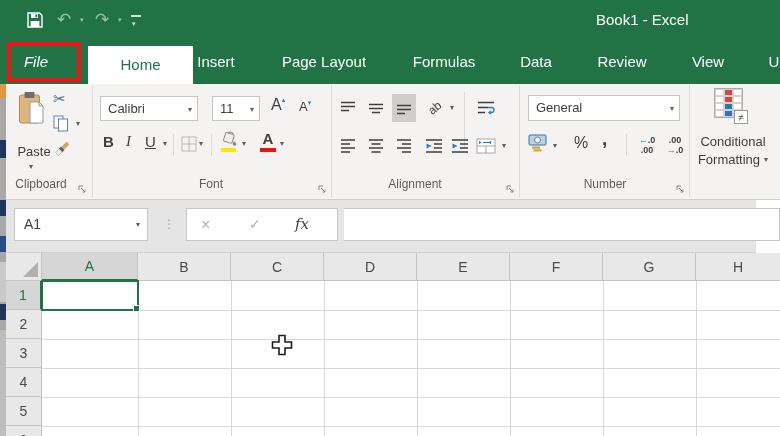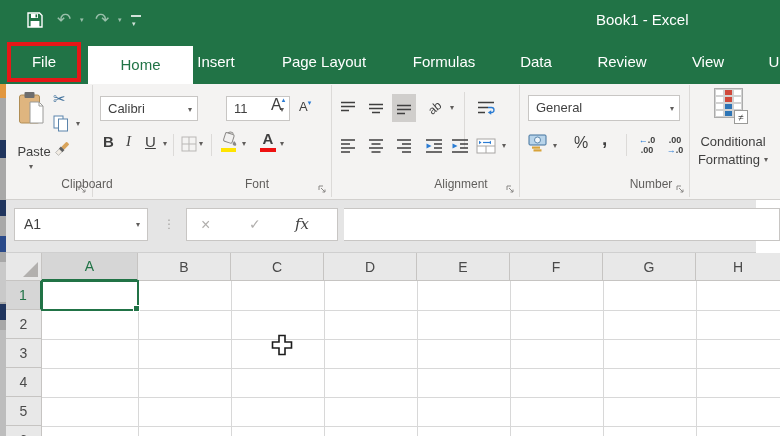--- a/index.html
+++ b/index.html
@@ -67,7 +67,7 @@
   </div>
 
   <div class="abs tabrow">
-    <div class="abs tab" style="left:8px;width:72px;">File</div>
+    <div class="abs tab" style="left:0;width:72px;font-style:italic;">File</div>
     <div class="abs tab tab-active" style="left:88px;width:105px;">Home</div>
     <div class="abs tab" style="left:178px;width:76px;">Insert</div>
     <div class="abs tab" style="left:400px;width:88px;">Formulas</div>

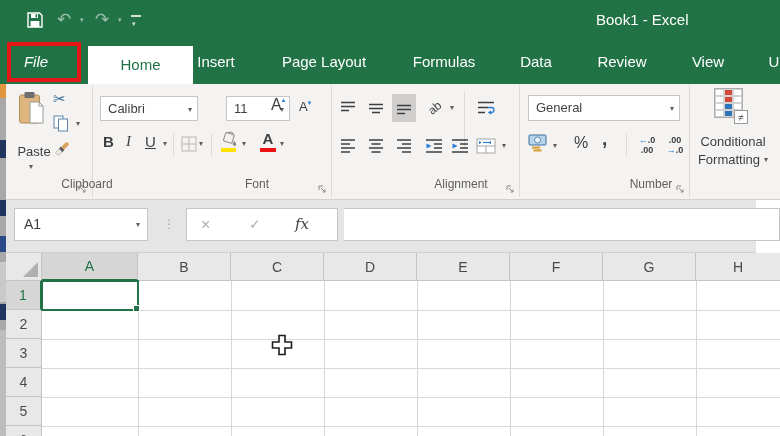--- a/index.html
+++ b/index.html
@@ -132,7 +132,7 @@
       <span class="val">Calibri</span>
       <span class="caret">▾</span>
     </div>
-    <div class="abs selbox" style="left:220px;top:12px;width:64px;height:25px;">
+    <div class="abs selbox" style="left:206px;top:12px;width:48px;height:25px;">
       <span class="val">11</span>
       <span class="caret">▾</span>
     </div>

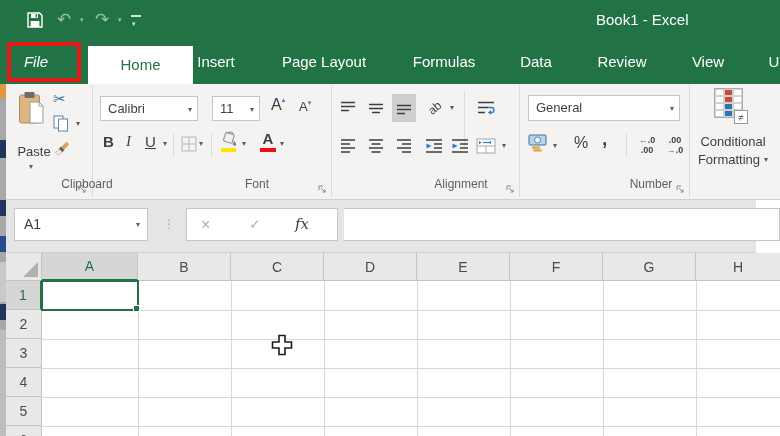--- a/index.html
+++ b/index.html
@@ -19,7 +19,7 @@
   .ribbon{left:6px;top:84px;width:774px;height:116px;background:#f4f3f2;border-bottom:1px solid #d2d0ce;box-sizing:border-box;}
   .rsep{width:1px;height:112px;top:1px;background:#dcdad8;}
   .msep{width:1px;background:#dcdad8;}
-  .lbl{font-size:12px;color:#605e5c;text-align:center;padding-left:46px;}
+  .lbl{font-size:12px;color:#605e5c;text-align:center;}
   .caret{font-size:8px;color:#5f5d5b;line-height:1;}
   .bluecaret{color:#2b7cd3;font-size:7px;line-height:1;}
   .tool{color:#3f3f3f;}

